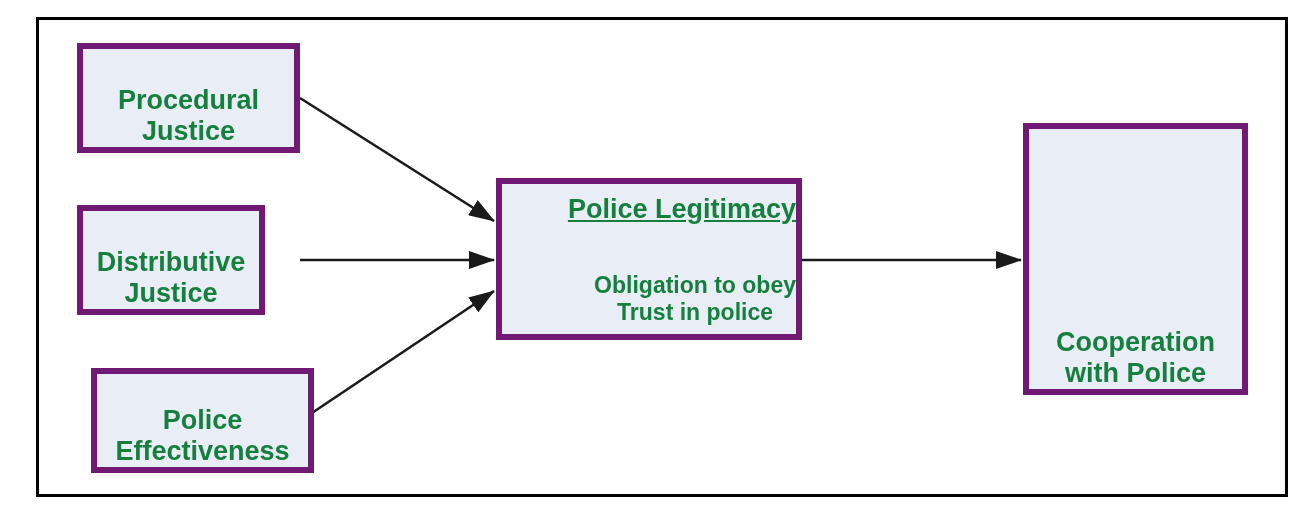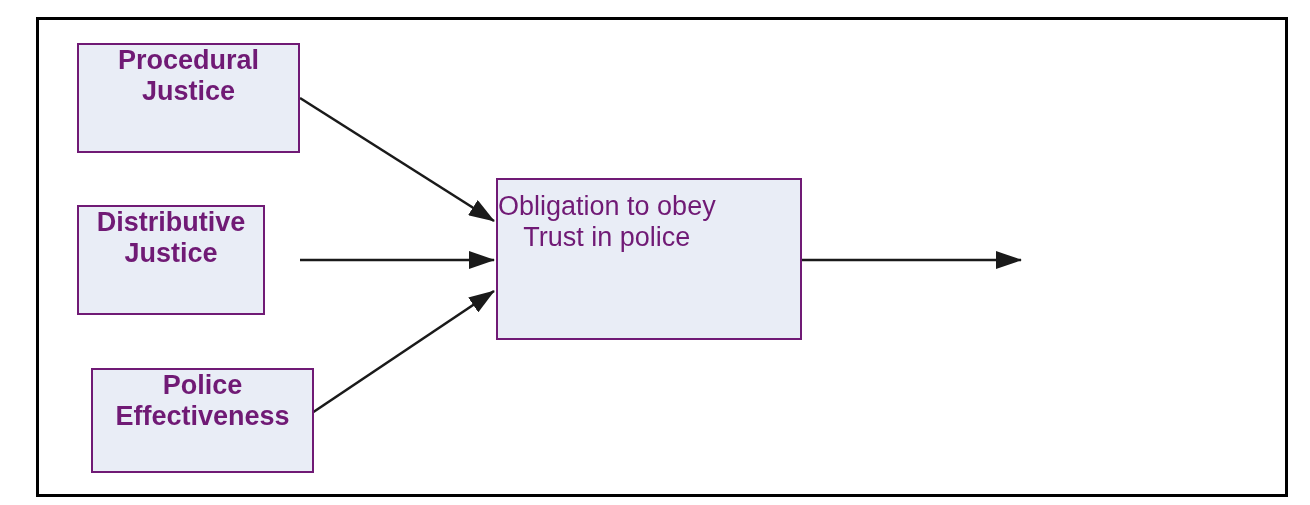--- a/index.html
+++ b/index.html
@@ -37,12 +37,12 @@
     position: absolute;
     box-sizing: border-box;
     background: #e9edf6;
-    border: 2px solid #701a75;
+    border: 6px solid #701a75;
     display: flex;
-    align-items: flex-start;
+    align-items: flex-end;
     justify-content: center;
     text-align: center;
-    color: #701a75;
+    color: #15803d;
   }
   .box .label {
     font-weight: 700;

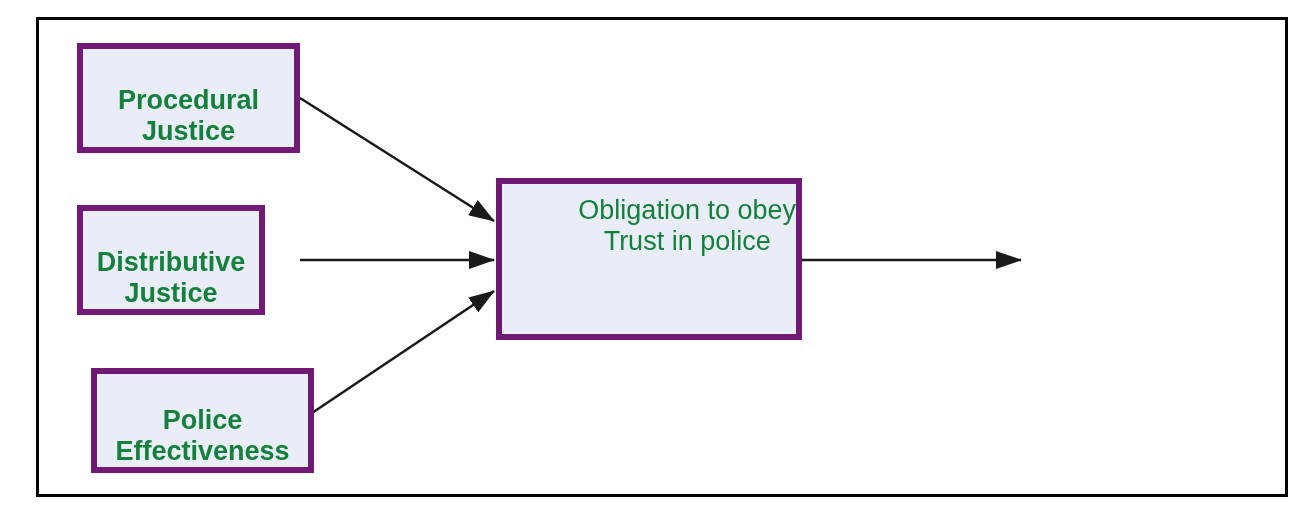--- a/index.html
+++ b/index.html
@@ -111,6 +111,7 @@
   </div>
 
   <div class="box box-legitimacy">
+    <div class="title">Police Legitimacy</div>
     <div class="body">Obligation to obey
 Trust in police</div>
   </div>

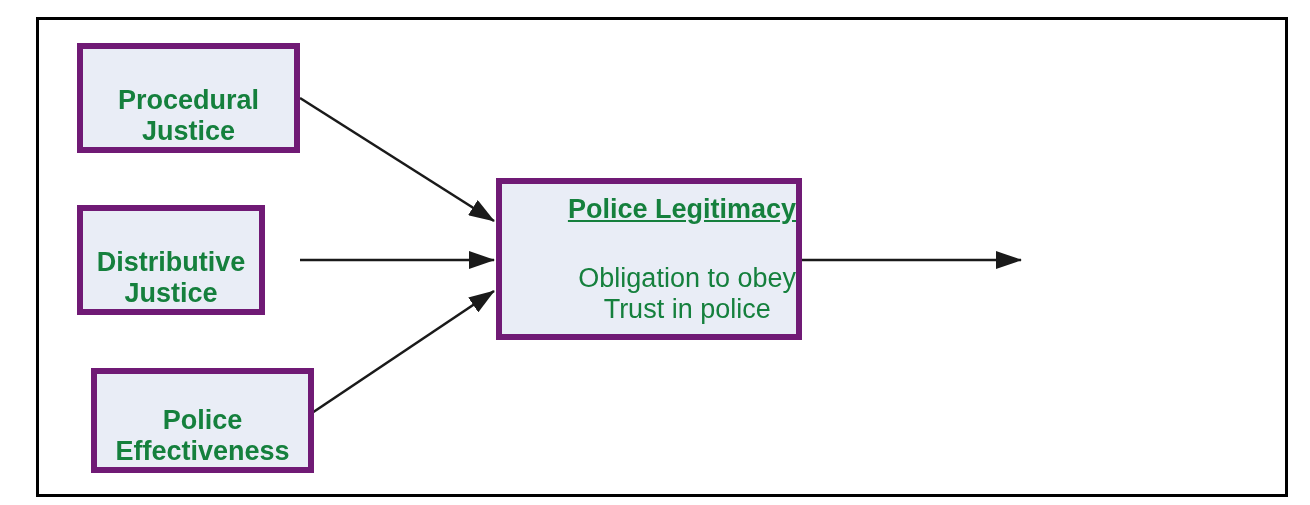--- a/index.html
+++ b/index.html
@@ -71,8 +71,8 @@
     white-space: pre-line;
   }
   .box-legitimacy .body {
-    font-weight: 400;
-    font-size: 27px;
+    font-weight: 700;
+    font-size: 23px;
     line-height: 1.15;
     white-space: pre-line;
   }

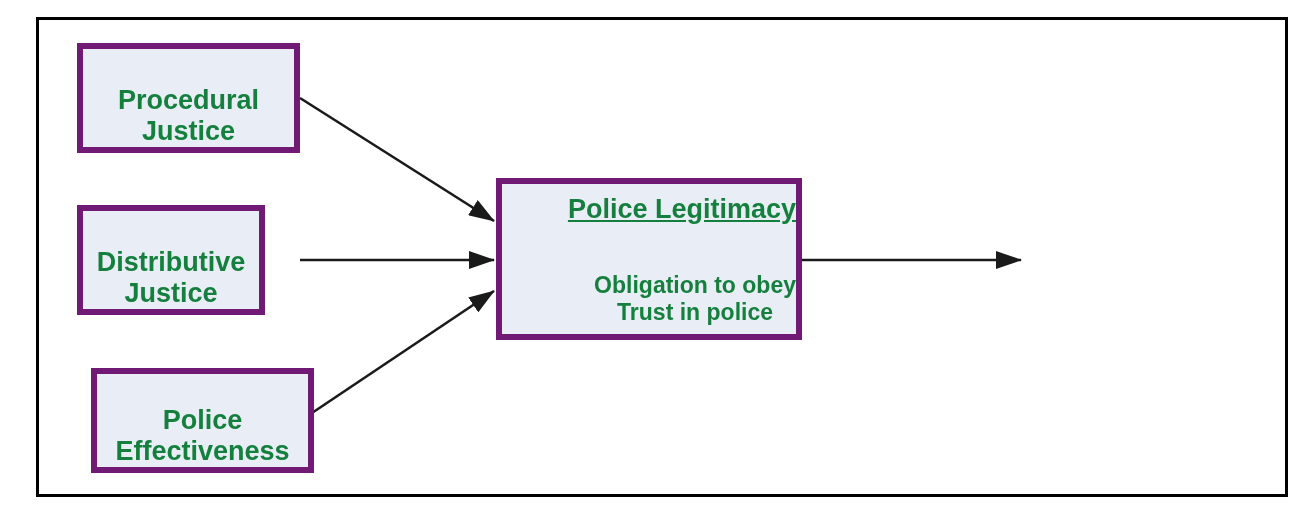--- a/index.html
+++ b/index.html
@@ -116,6 +116,10 @@
 Trust in police</div>
   </div>
 
+  <div class="box box-cooperation">
+    <span class="label">Cooperation
+with Police</span>
+  </div>
 </div>
 
 </body></html>

